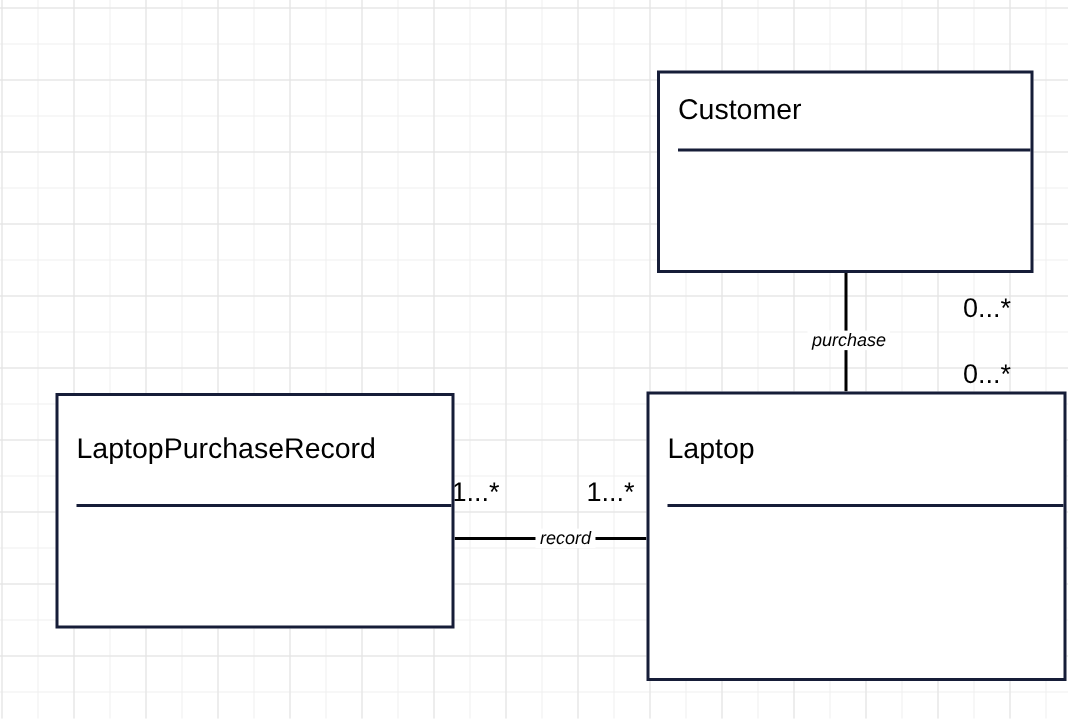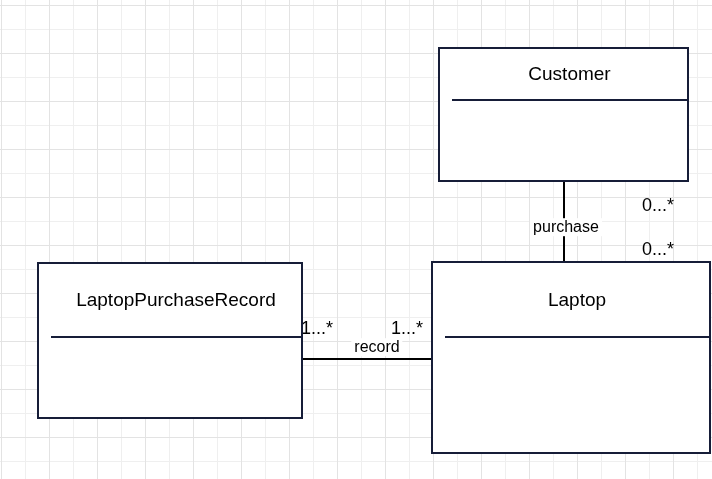--- a/index.html
+++ b/index.html
@@ -36,7 +36,7 @@
   .uml-class .title{
     box-sizing:border-box;
     border-bottom:2px solid var(--class_border);
-    display:flex;align-items:center;justify-content:center;
+    display:flex;align-items:center;
     font-size:19px;color:var(--text);
     white-space:nowrap;
     margin-left:12px;

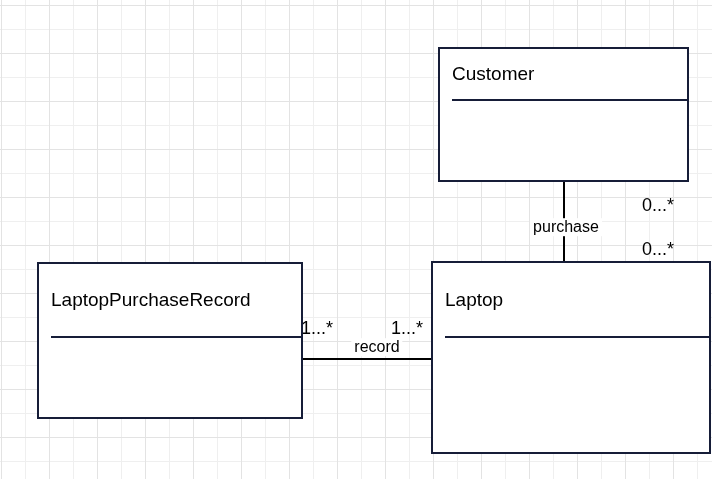--- a/index.html
+++ b/index.html
@@ -53,9 +53,10 @@
   #edge-record{left:303px;top:358px;width:128px;height:1.5px;}
   .edge-label{
     position:absolute;transform:translate(-50%,-50%);
-    font-size:16px;color:var(--text);
+    font-size:12px;color:var(--text);
     background:#ffffff;padding:0 3px;line-height:1.1;
     white-space:nowrap;
+    font-style:italic;
   }
   .mult-label{
     position:absolute;transform:translate(-50%,-50%);

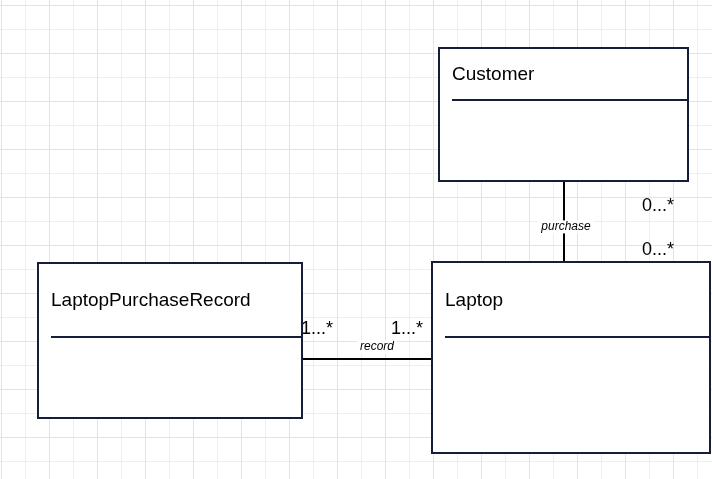--- a/index.html
+++ b/index.html
@@ -64,7 +64,7 @@
     white-space:nowrap;
   }
   #label-purchase{left:566px;top:227px;}
-  #label-record{left:377px;top:347px;text-align:right;}
+  #label-record{left:377px;top:359px;text-align:right;}
   #mult-purchase-customer{left:658px;top:205px;}
   #mult-purchase-laptop{left:658px;top:249px;}
   #mult-record-left{left:317px;top:328px;}

